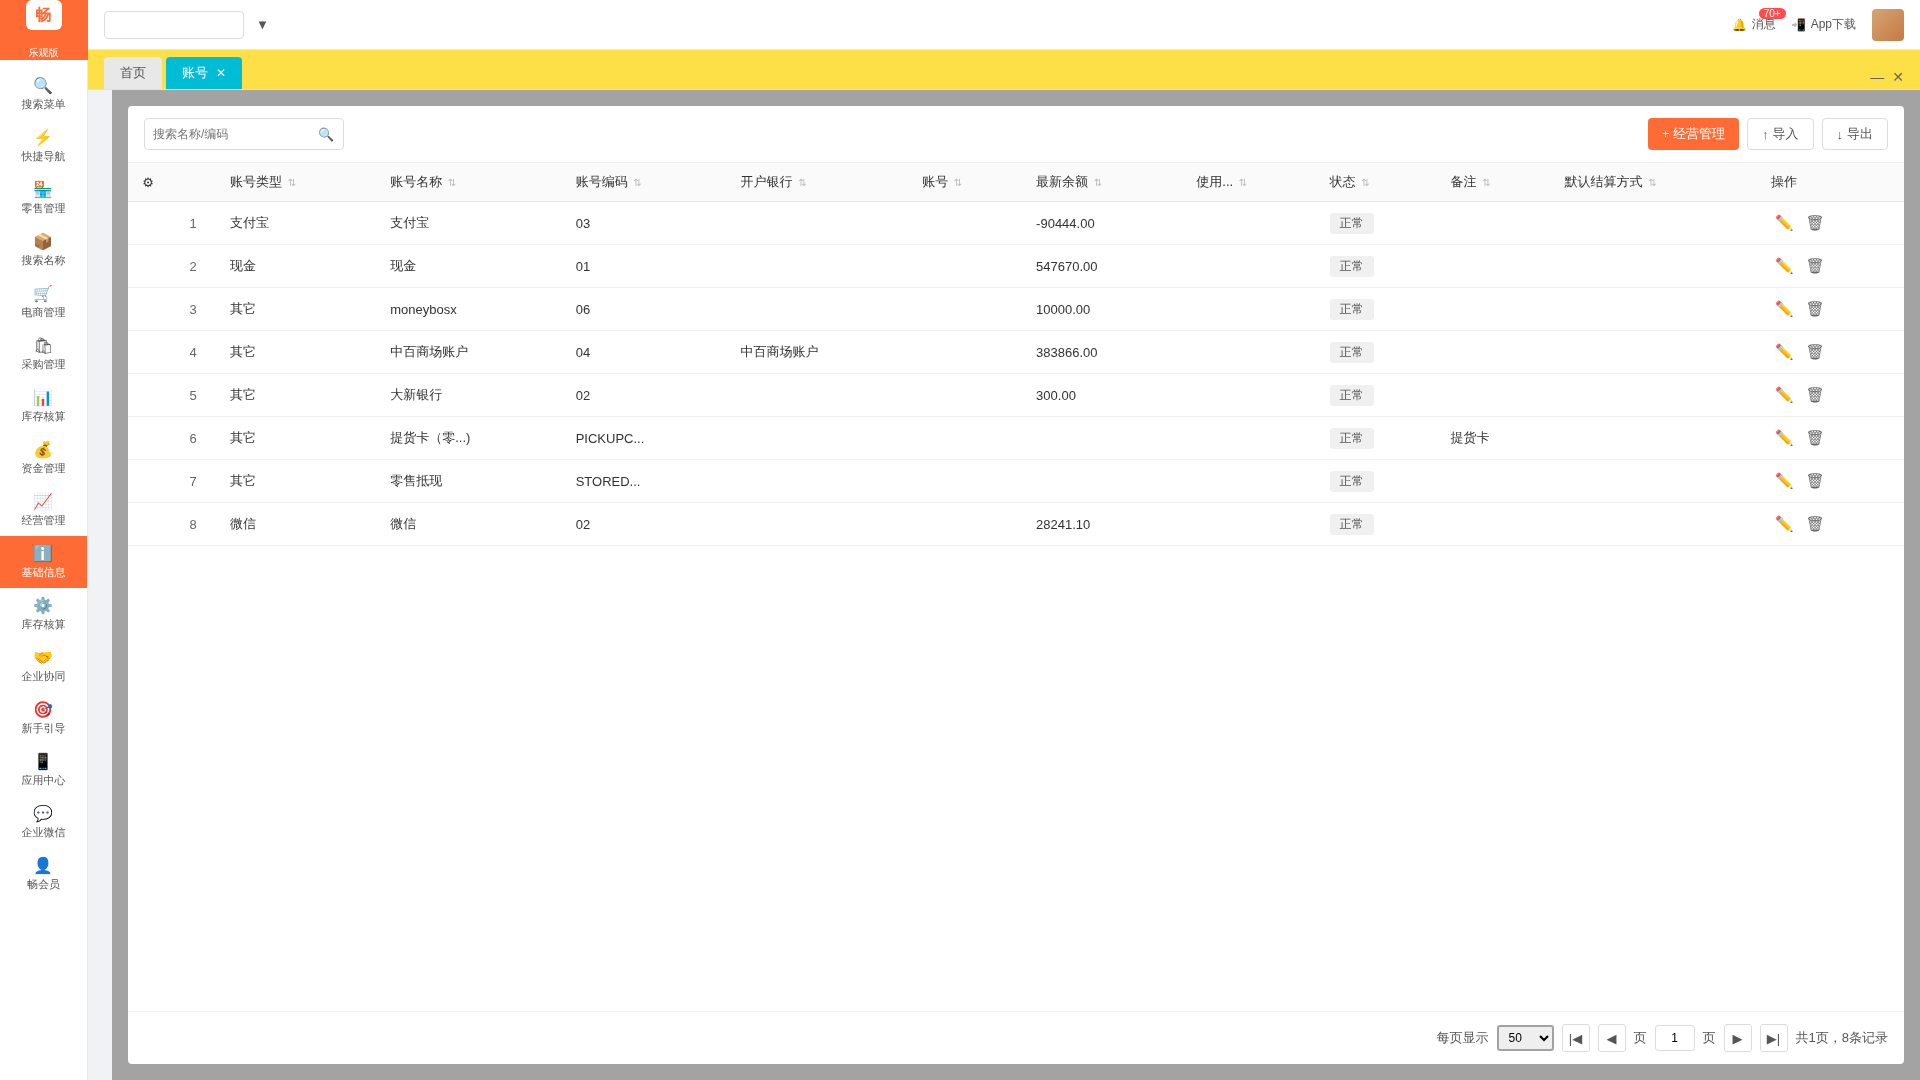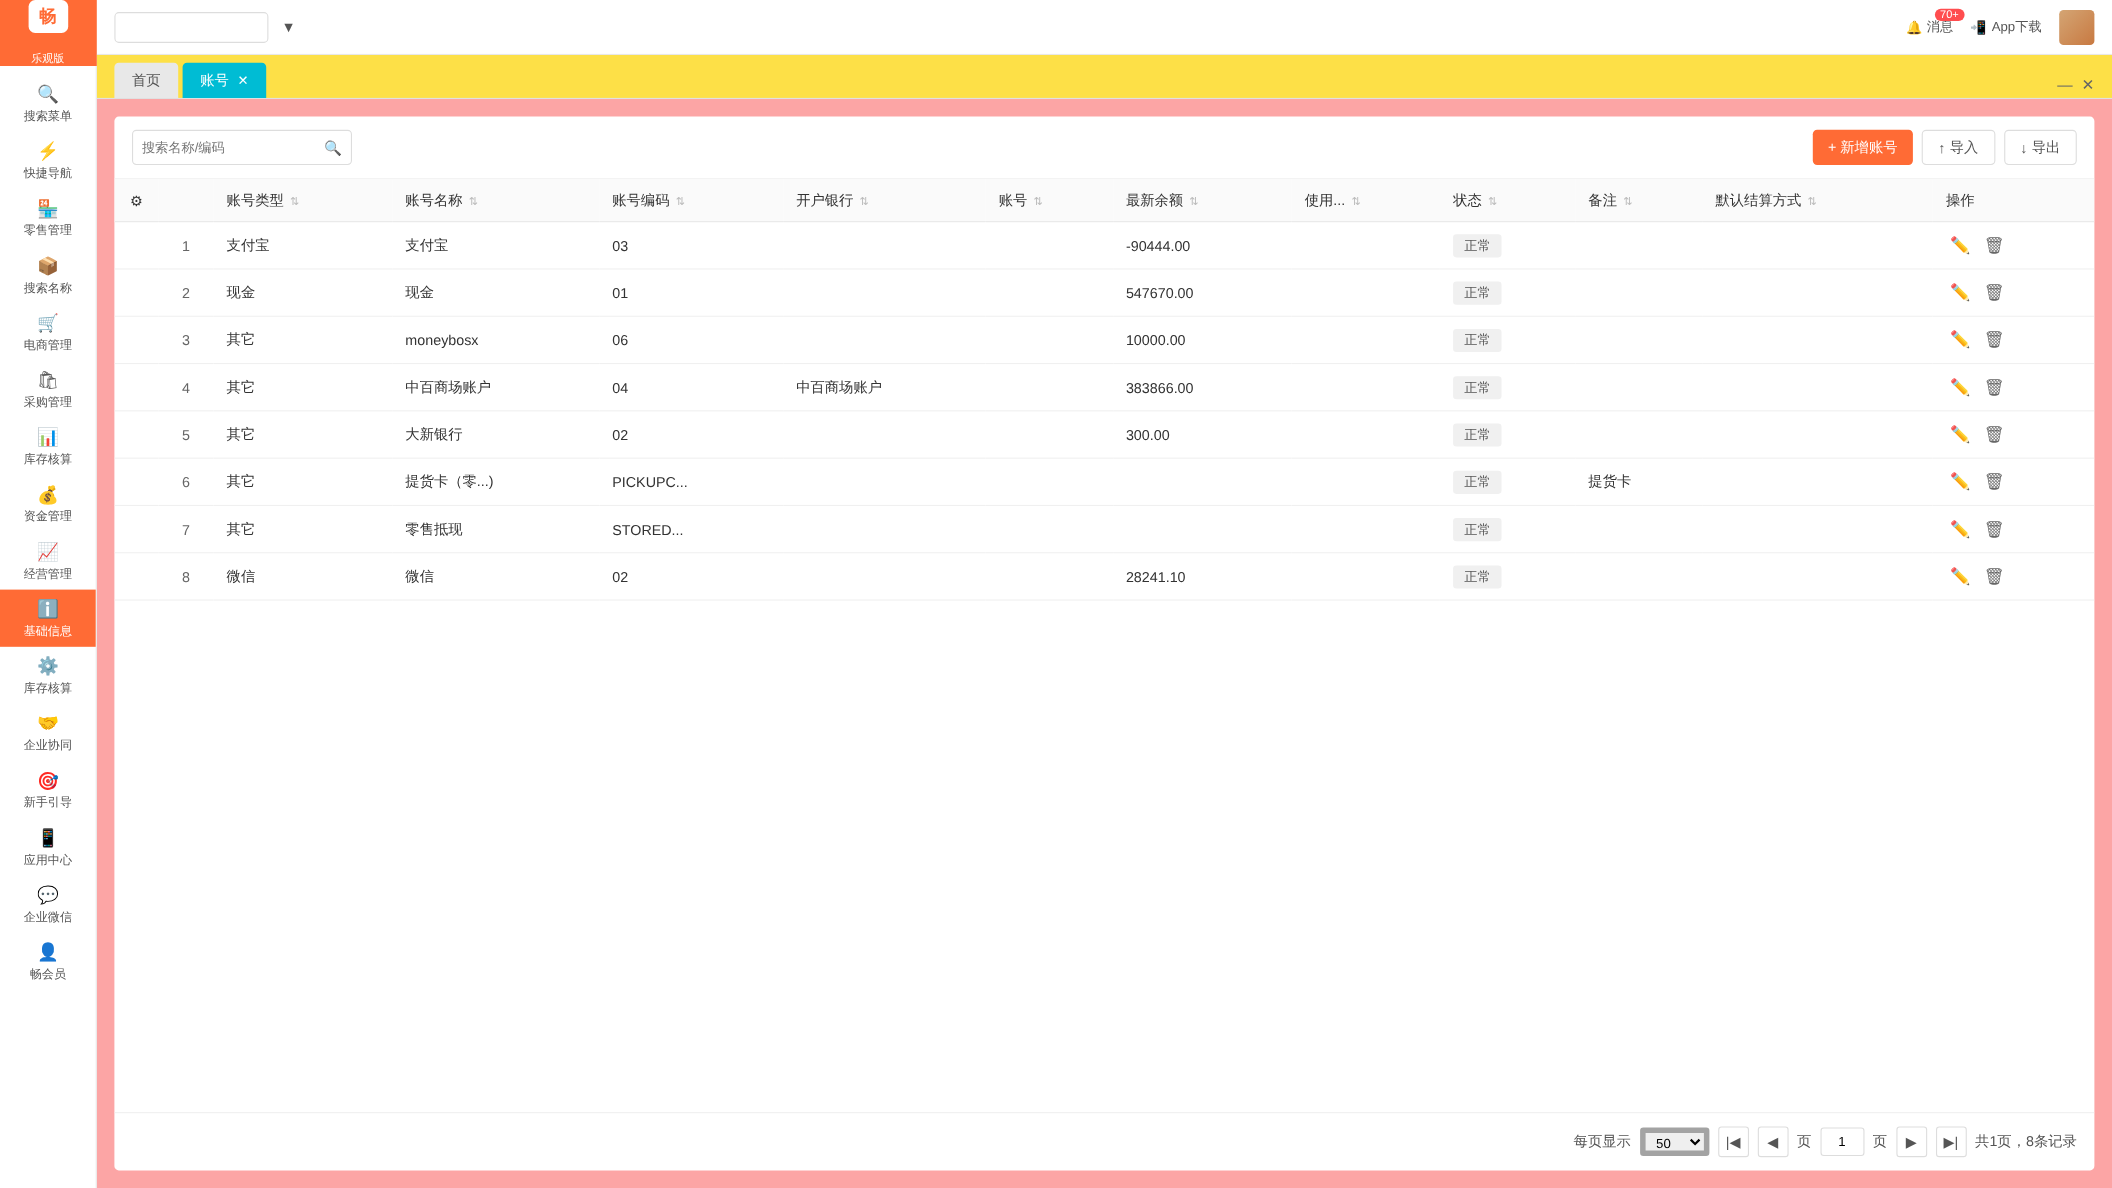--- a/index.html
+++ b/index.html
@@ -193,10 +193,11 @@
     .page-content {
       flex: 1;
       padding: 16px;
-      background: #fca5a5;
+      background: #a3a3a3;
       overflow-y: auto;
       display: flex;
       flex-direction: column;
+      margin-left: 24px;
     }
 
     .content-card {

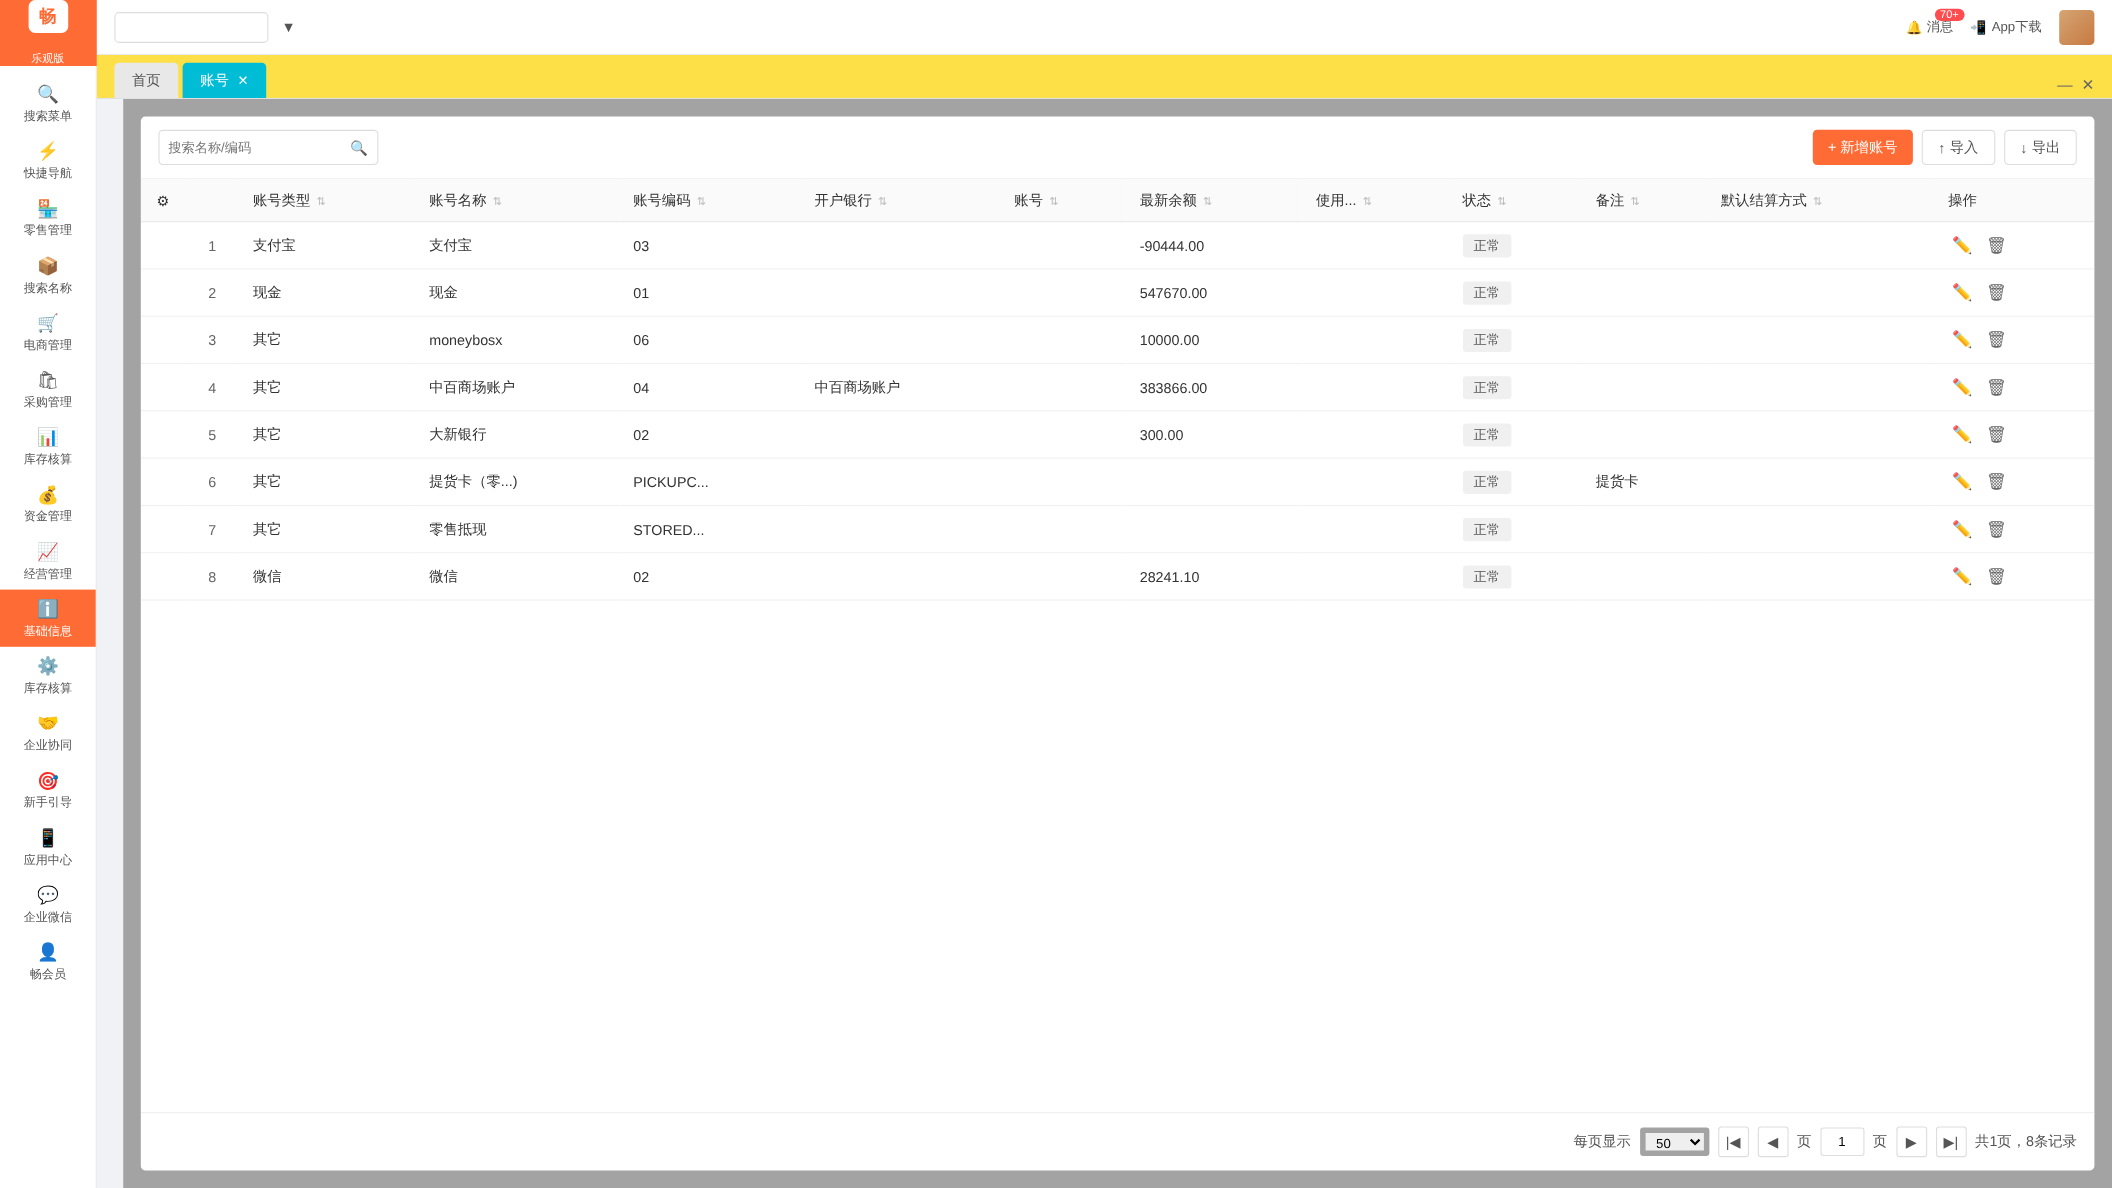--- a/index.html
+++ b/index.html
@@ -482,7 +482,7 @@
         </div>
         <div class="toolbar-right">
           <button class="btn-add">
-            <span>+ 新增账号</span>
+            <span>+ 经营管理</span>
           </button>
           <button class="btn-outline">
             <span>↑</span>

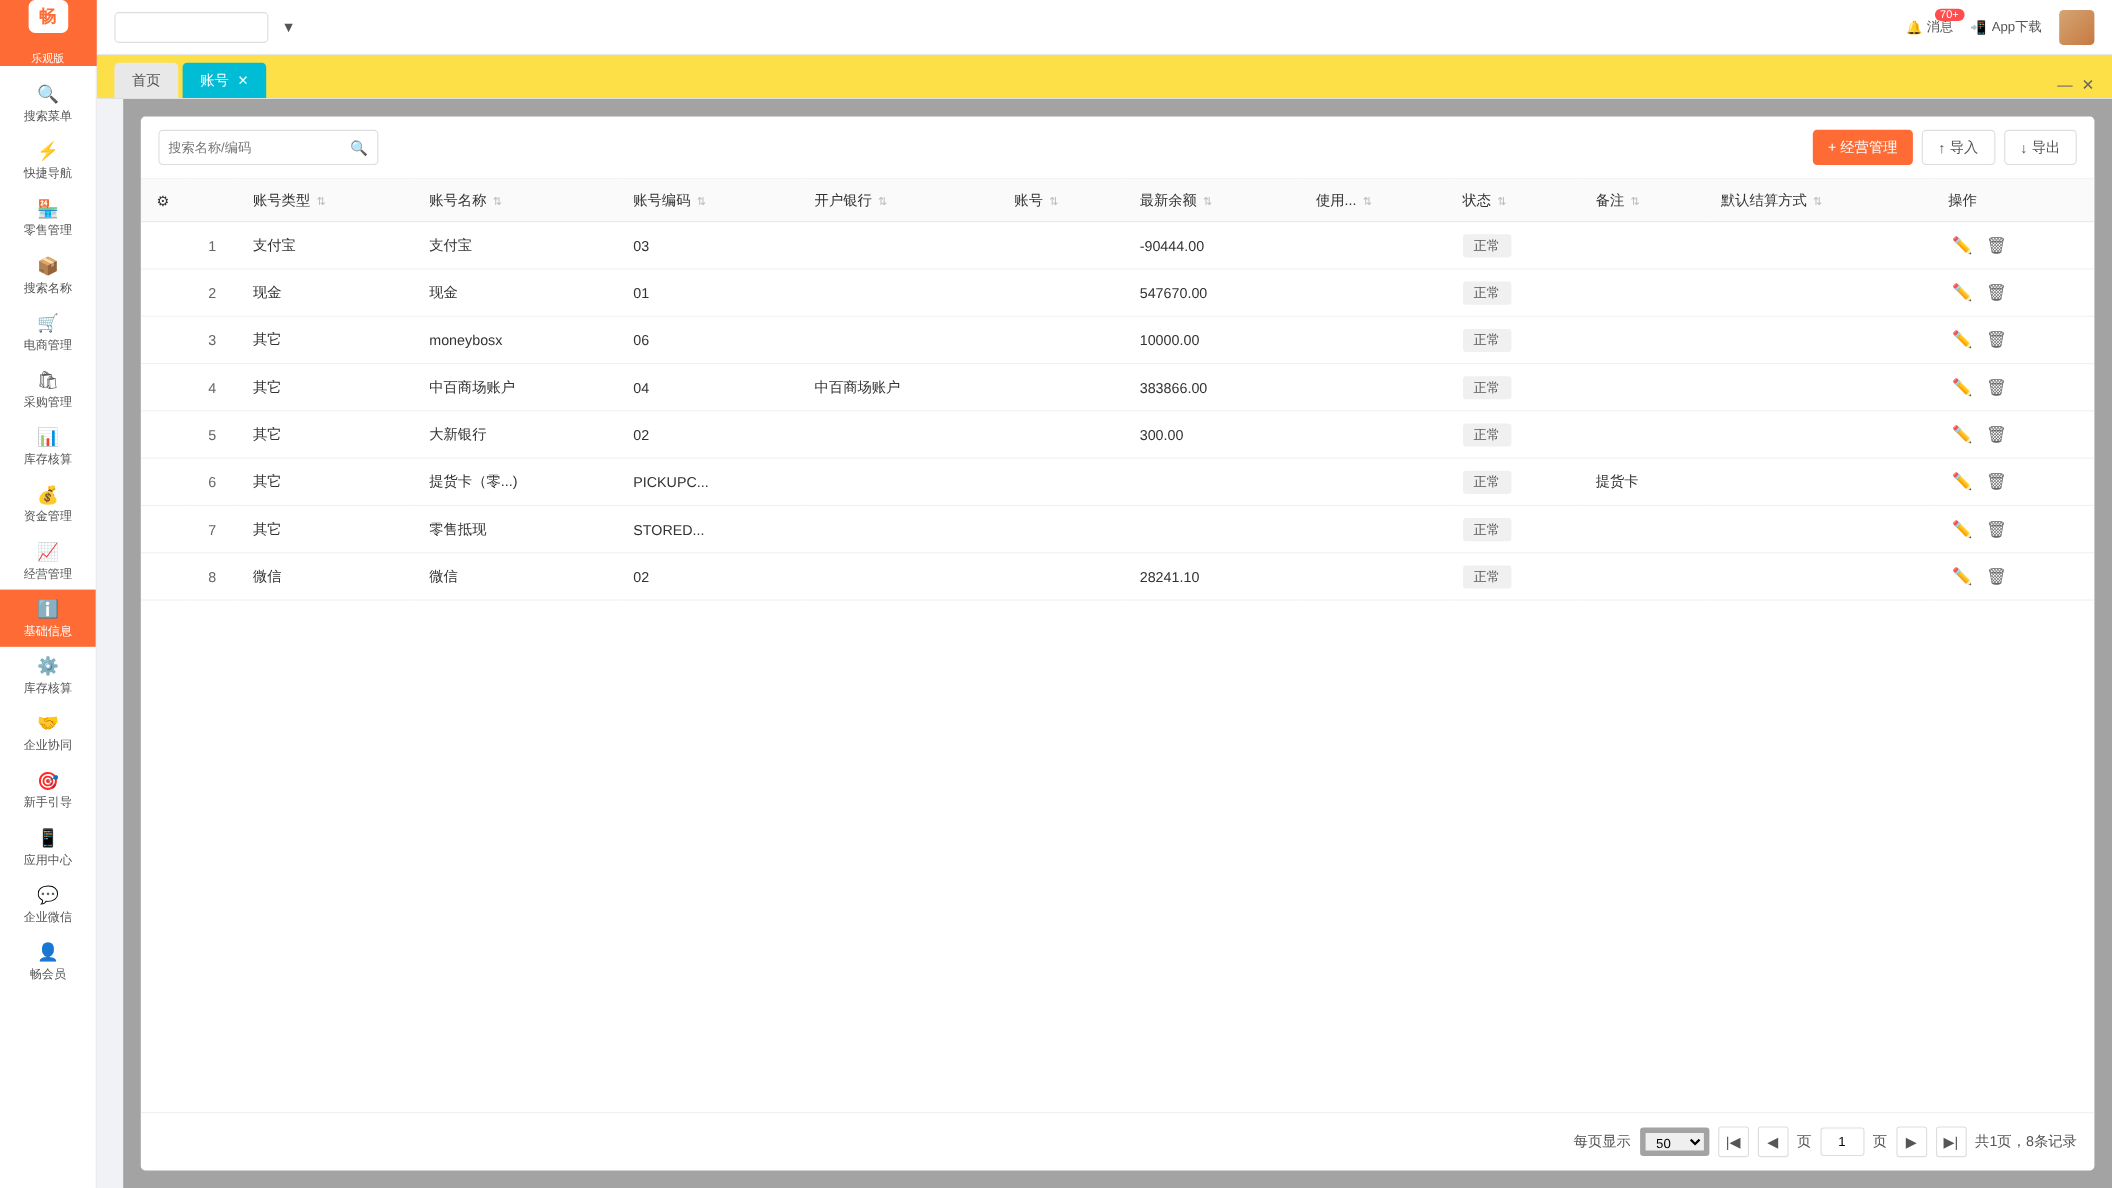--- a/index.html
+++ b/index.html
@@ -330,7 +330,7 @@
       color: #555;
     }
     .page-size-select {
-      border: 5px solid #a3a3a3;
+      border: 2px solid #a3a3a3;
       border-radius: 3px;
       padding: 2px 6px;
       font-size: 12px;

